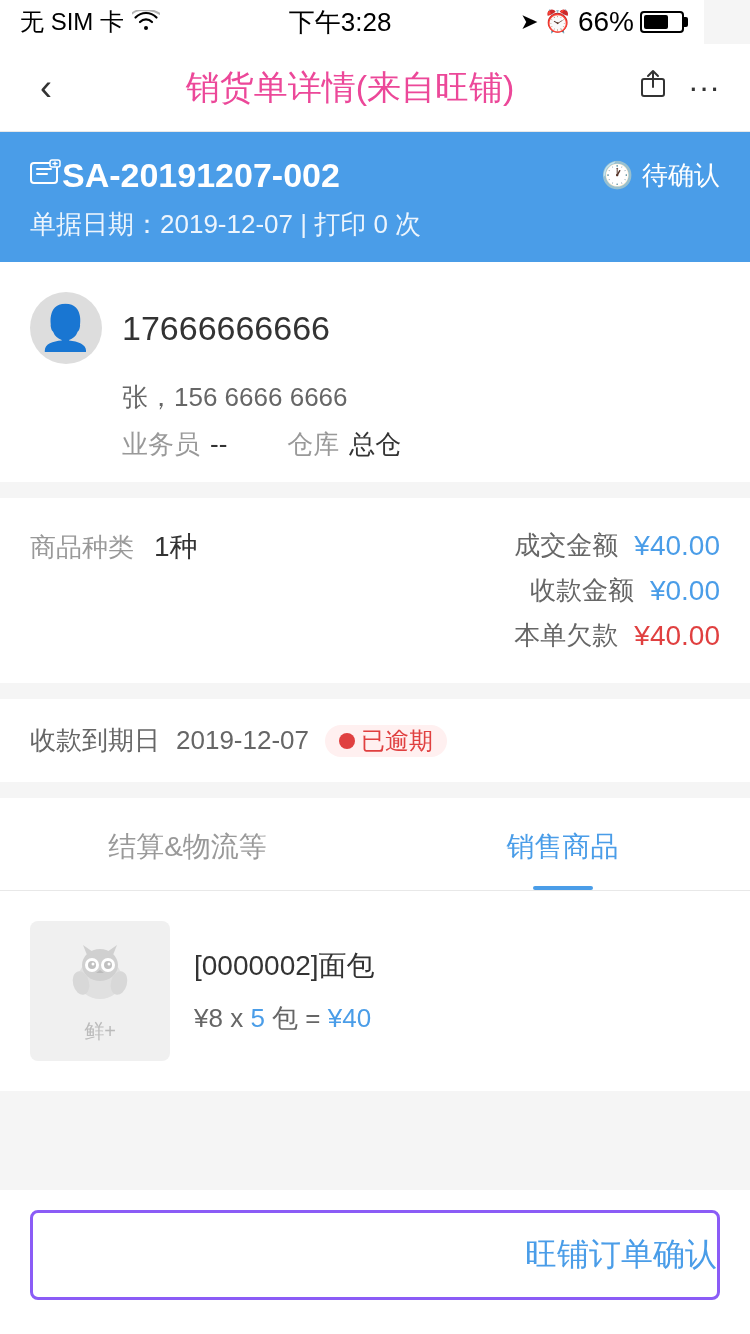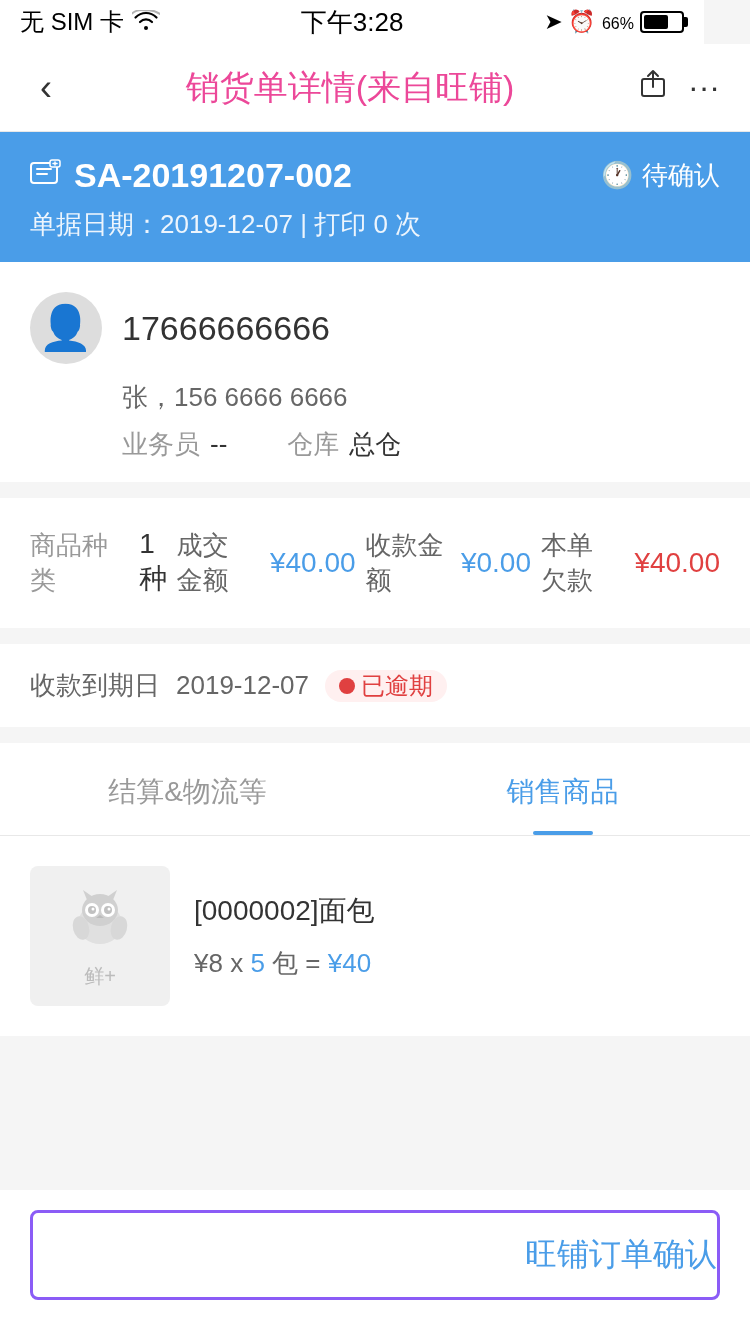--- a/index.html
+++ b/index.html
@@ -358,7 +358,7 @@
     <span style="font-size:22px;">➤</span>
     <span>⏰</span>
     <span>
-      <span style="font-size:16px;">66%</span>
+      <span style="font-size:28px;">66%</span>
     </span>
     <div class="battery-icon">
       <div class="battery-fill"></div>

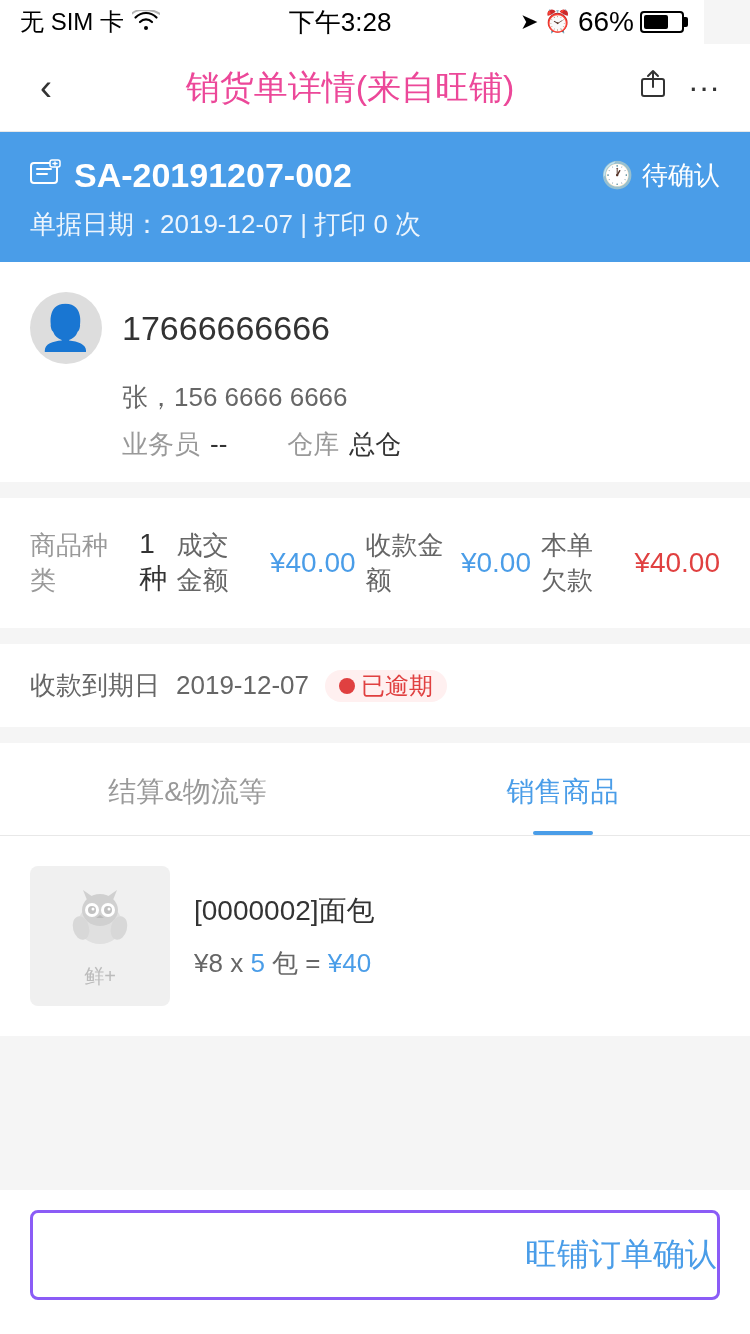--- a/index.html
+++ b/index.html
@@ -106,7 +106,6 @@
       color: #fff;
       display: flex;
       align-items: center;
-      gap: 12px;
     }
     .order-status {
       display: flex;

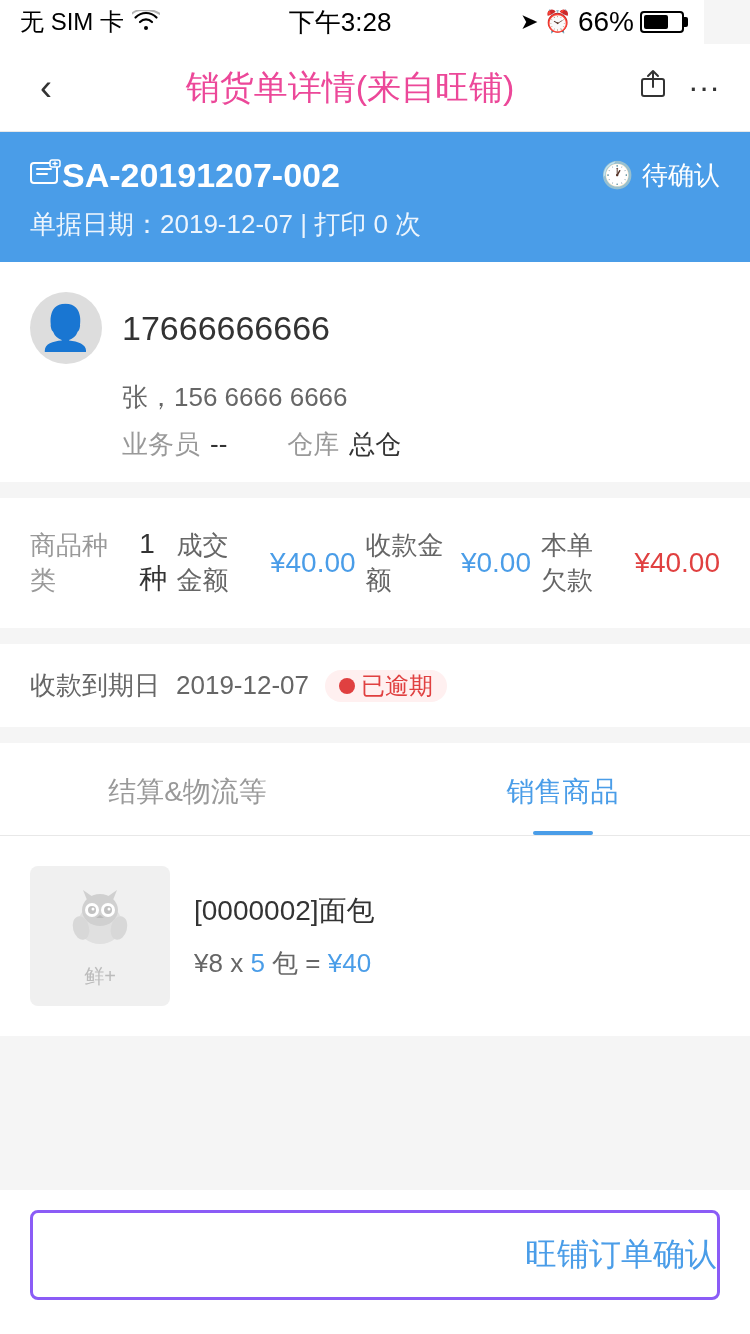--- a/index.html
+++ b/index.html
@@ -192,7 +192,7 @@
     .summary-count { color: #333; font-size: 28px; }
     .summary-right {
       display: flex;
-      flex-direction: row;
+      flex-direction: column;
       align-items: flex-end;
       gap: 10px;
     }

